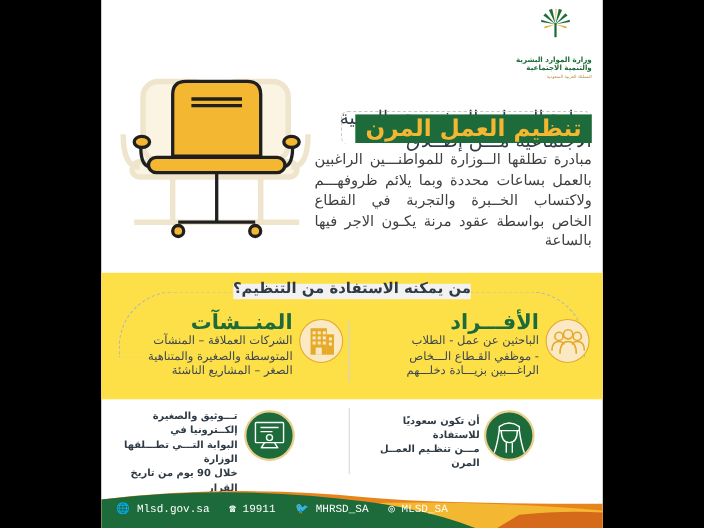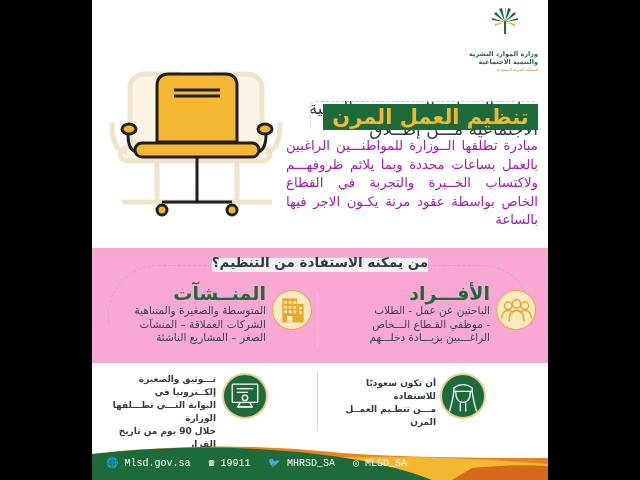--- a/index.html
+++ b/index.html
@@ -22,7 +22,7 @@
   .highlight-dash { position: absolute; right: 0; top: 0; width: 228px; height: 30px; border: 1px dashed #c8c8c8; border-radius: 6px 6px 0 6px; border-right: none; border-bottom: none; }
   .highlight { position: absolute; right: 0; top: 3px; height: 26px; width: 215px; background: #1d6b3a; color: #f4b731; font-weight: bold; font-size: 21px; line-height: 26px; text-align: center; }
 
-  .body-text { position: absolute; right: 10px; top: 137px; width: 252px; text-align: justify; text-align-last: justify; color: #a21caf; font-size: 13.3px; line-height: 18.5px; }
+  .body-text { position: absolute; right: 10px; top: 137px; width: 252px; text-align: justify; text-align-last: justify; color: #404040; font-size: 13.3px; line-height: 18.5px; }
 
   
   .benefit { position: absolute; left: 0; top: 248px; width: 456px; height: 115px; background: #f9a8d4; }

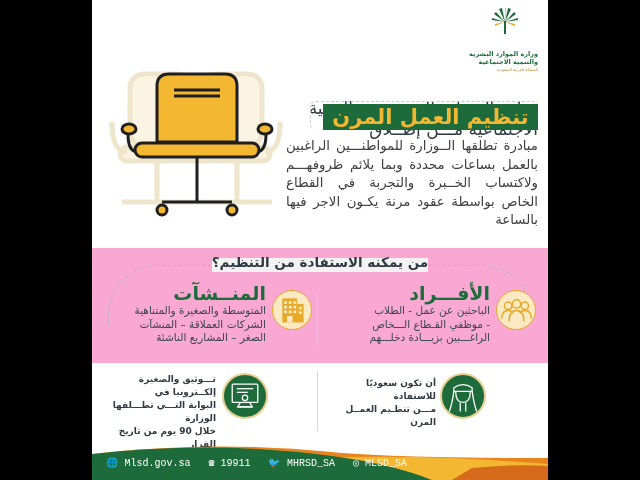--- a/index.html
+++ b/index.html
@@ -25,7 +25,7 @@
   .body-text { position: absolute; right: 10px; top: 137px; width: 252px; text-align: justify; text-align-last: justify; color: #404040; font-size: 13.3px; line-height: 18.5px; }
 
   
-  .benefit { position: absolute; left: 0; top: 248px; width: 456px; height: 115px; background: #f9a8d4; }
+  .benefit { position: absolute; left: 0; top: 248px; width: 456px; height: 115px; background: #fde047; }
   .benefit-title { position: absolute; left: 0; right: 0; top: 6px; text-align: center; font-size: 13.5px; font-weight: bold; color: #2f3a44; }
   .dash-arc { position: absolute; left: 16px; top: 17px; width: 424px; height: 60px; border: 1px dashed #b6b6b6; border-bottom: none; border-radius: 50px 50px 0 0; }
   .dash-arc-mask { position: absolute; left: 120px; top: 10px; width: 216px; height: 14px; background: #f2f2f2; }

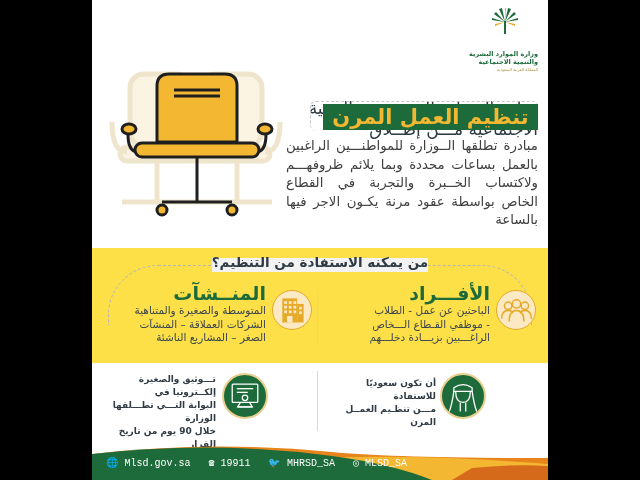--- a/index.html
+++ b/index.html
@@ -165,8 +165,8 @@
     </div>
     <div class="group" style="right:282px; width:160px;">
       <div class="group-title">المنــشآت</div>
+      <div class="group-desc">الشركات العملاقة – المنشآت</div>
       <div class="group-desc">المتوسطة والصغيرة والمتناهية</div>
-      <div class="group-desc">الشركات العملاقة – المنشآت</div>
       <div class="group-desc">الصغر – المشاريع الناشئة</div>
     </div>
   </div>

